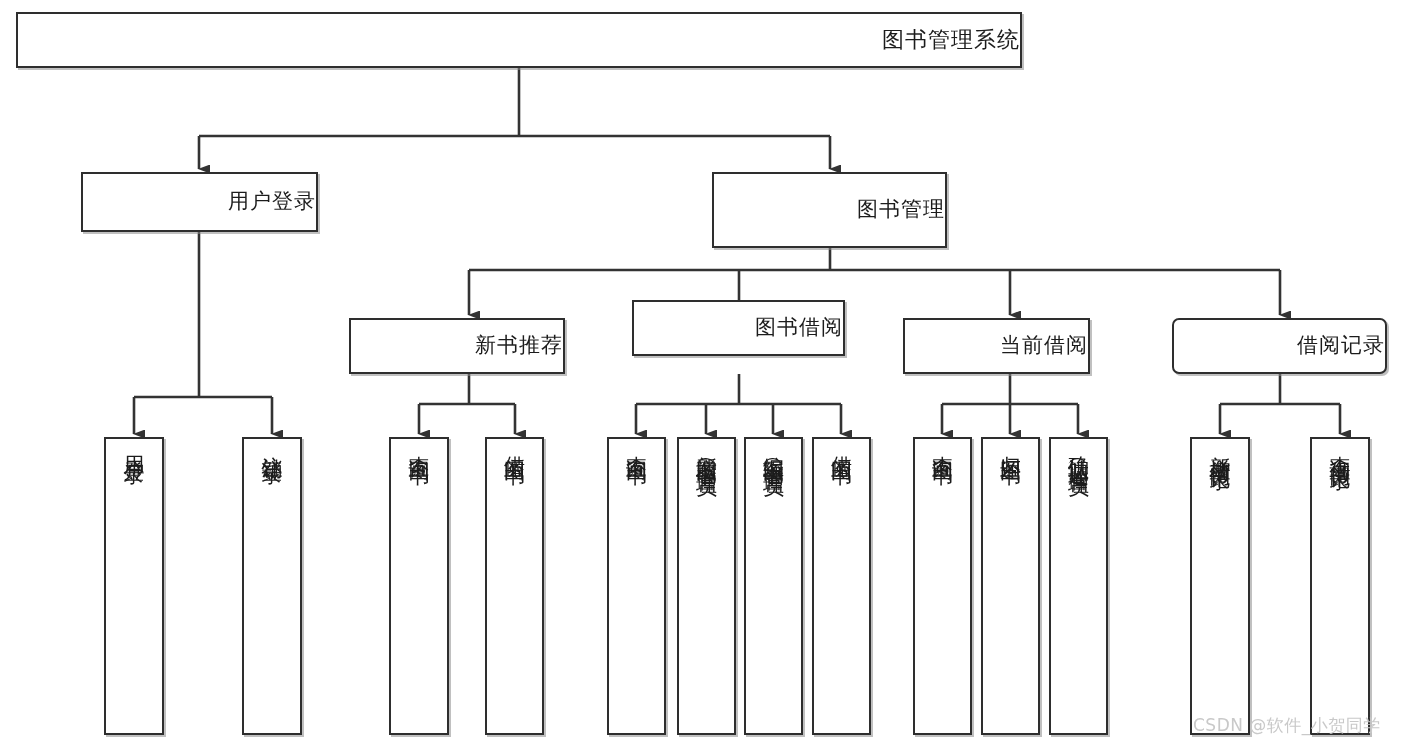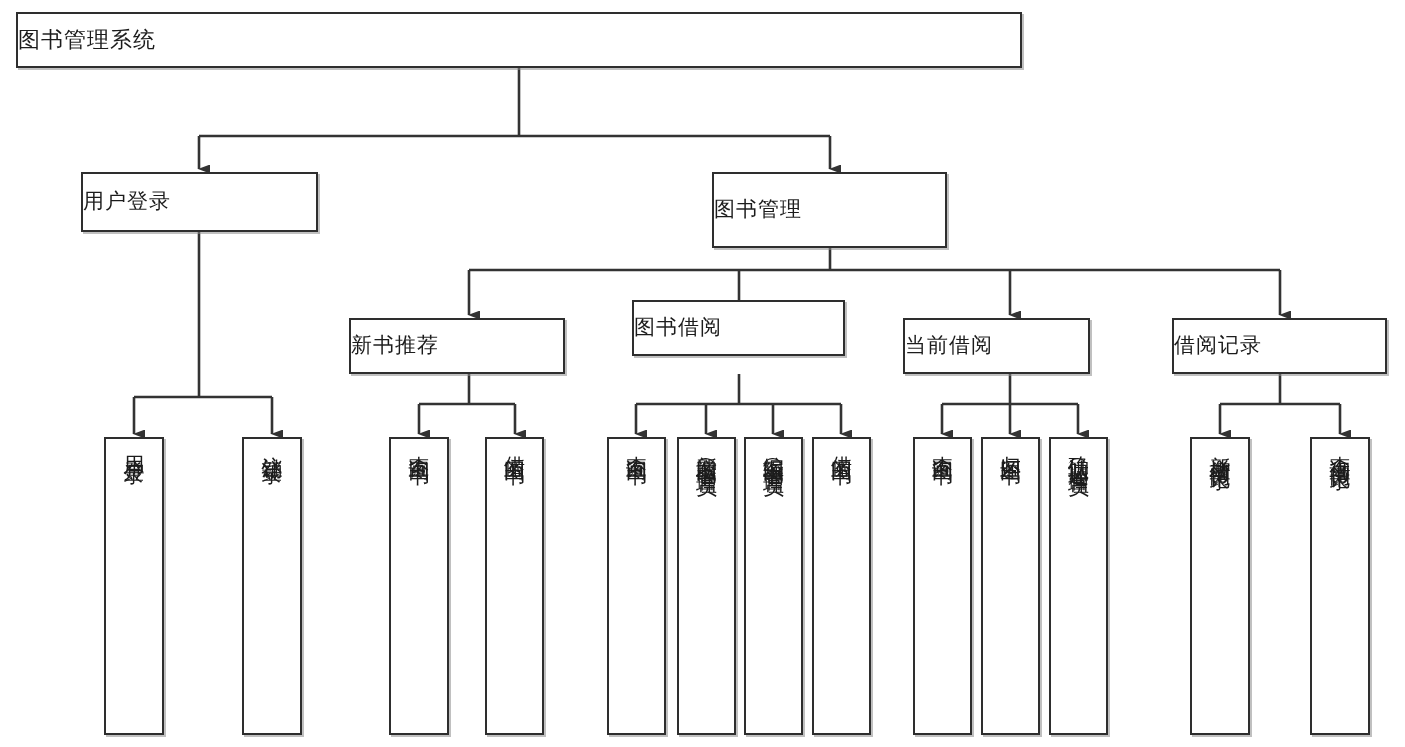--- a/index.html
+++ b/index.html
@@ -34,7 +34,7 @@
     box-shadow: 2px 2px 0 rgba(140,140,140,0.55);
     display: flex;
     align-items: center;
-    justify-content: flex-start;
+    justify-content: flex-end;
     color: #1c1c1c;
   }
   .node.horiz {

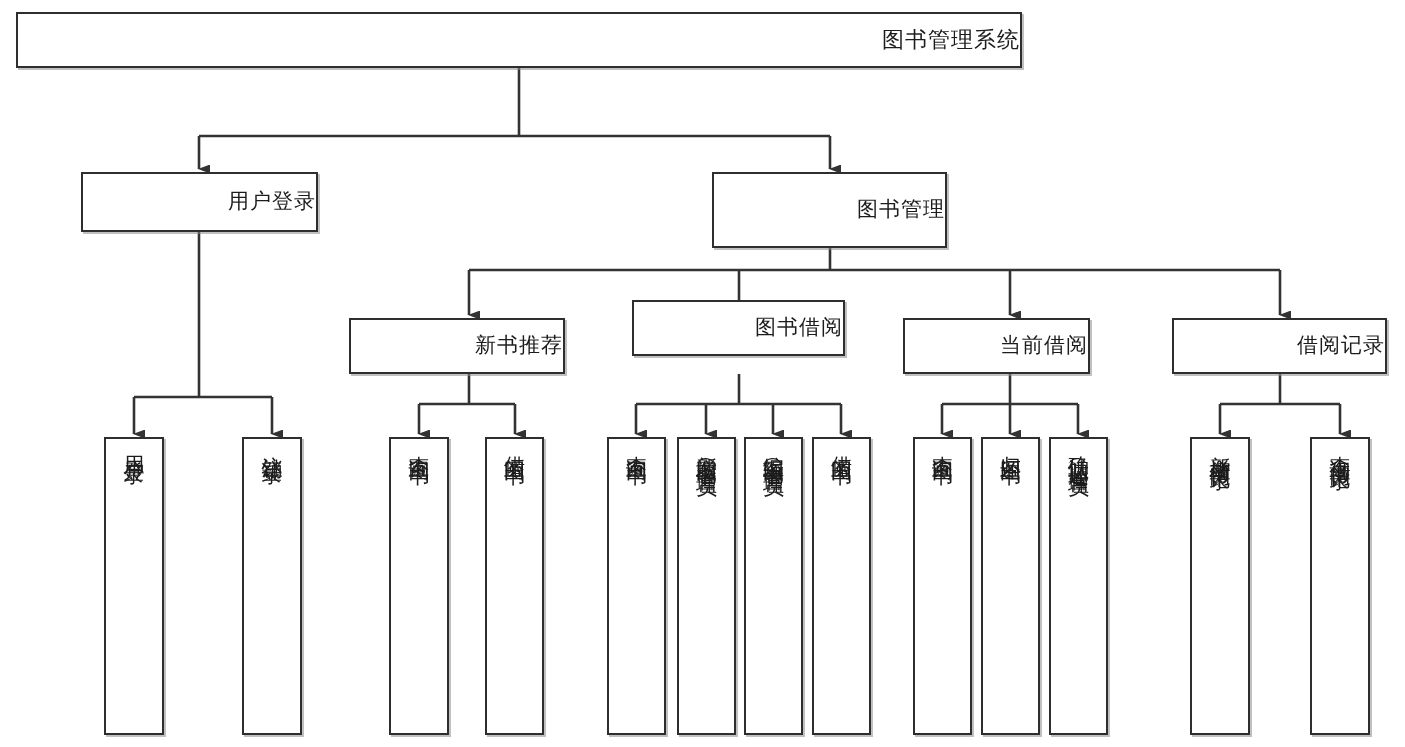--- a/index.html
+++ b/index.html
@@ -135,7 +135,7 @@
       <div class="node horiz" style="left: 903px; top: 318px; width: 187px; height: 56px;">
         <span>当前借阅</span>
       </div>
-      <div class="node horiz" style="left: 1172px; top: 318px; width: 215px; height: 56px;">
+      <div class="node horiz" style="left: 1172px; top: 318px; width: 215px; height: 56px; border-radius: 7px;">
         <span>借阅记录</span>
       </div>
       <div class="node vert" style="left: 104px; top: 437px; width: 60px; height: 298px;">

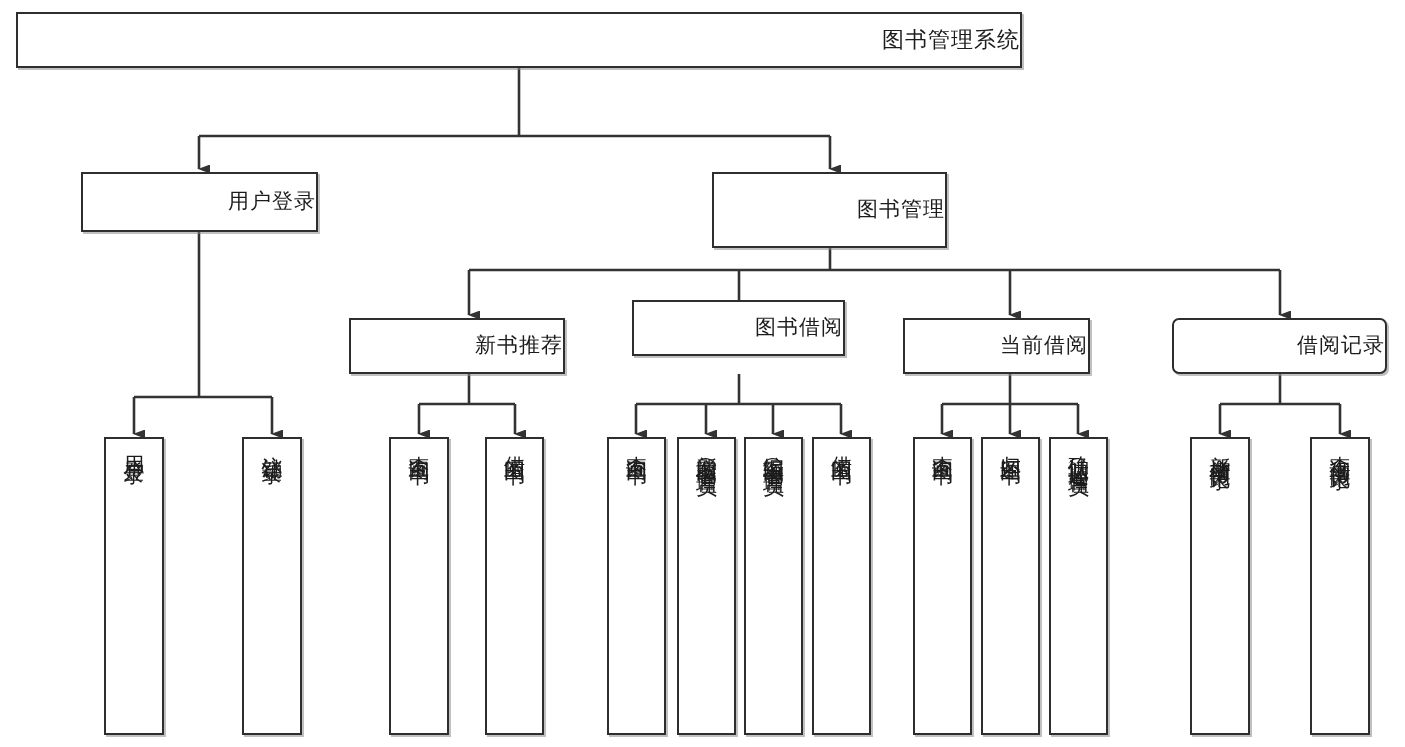--- a/index.html
+++ b/index.html
@@ -179,6 +179,7 @@
       </div>
     </div>
 
+  <div class="watermark" style="left: 1193px; top: 714px;">CSDN @软件_小贺同学</div>
 
 </div>
 

